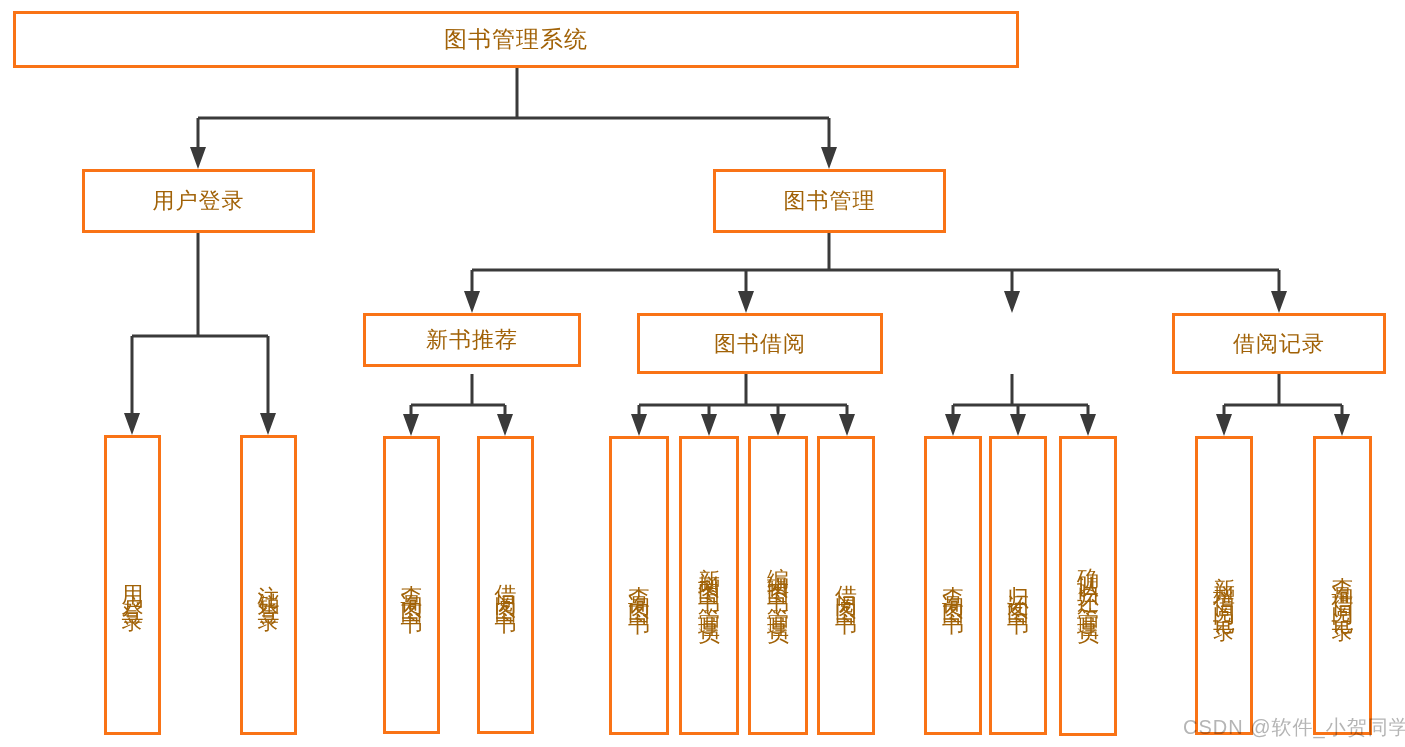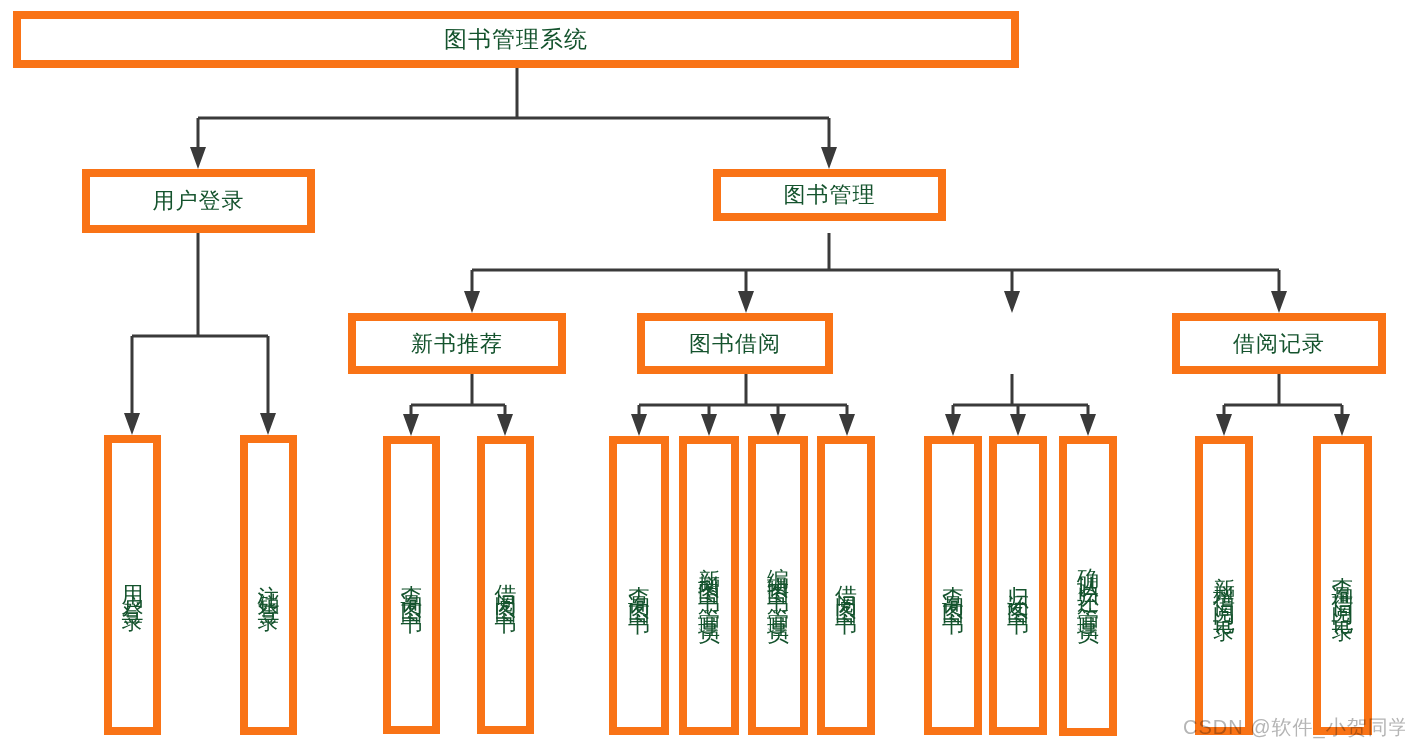--- a/index.html
+++ b/index.html
@@ -20,9 +20,9 @@
   .box {
     position: absolute;
     box-sizing: border-box;
-    border: 8px solid #f97316;
+    border: 3px solid #f97316;
     background: #ffffff;
-    color: #14532d;
+    color: #a16207;
     display: flex;
     align-items: center;
     justify-content: center;

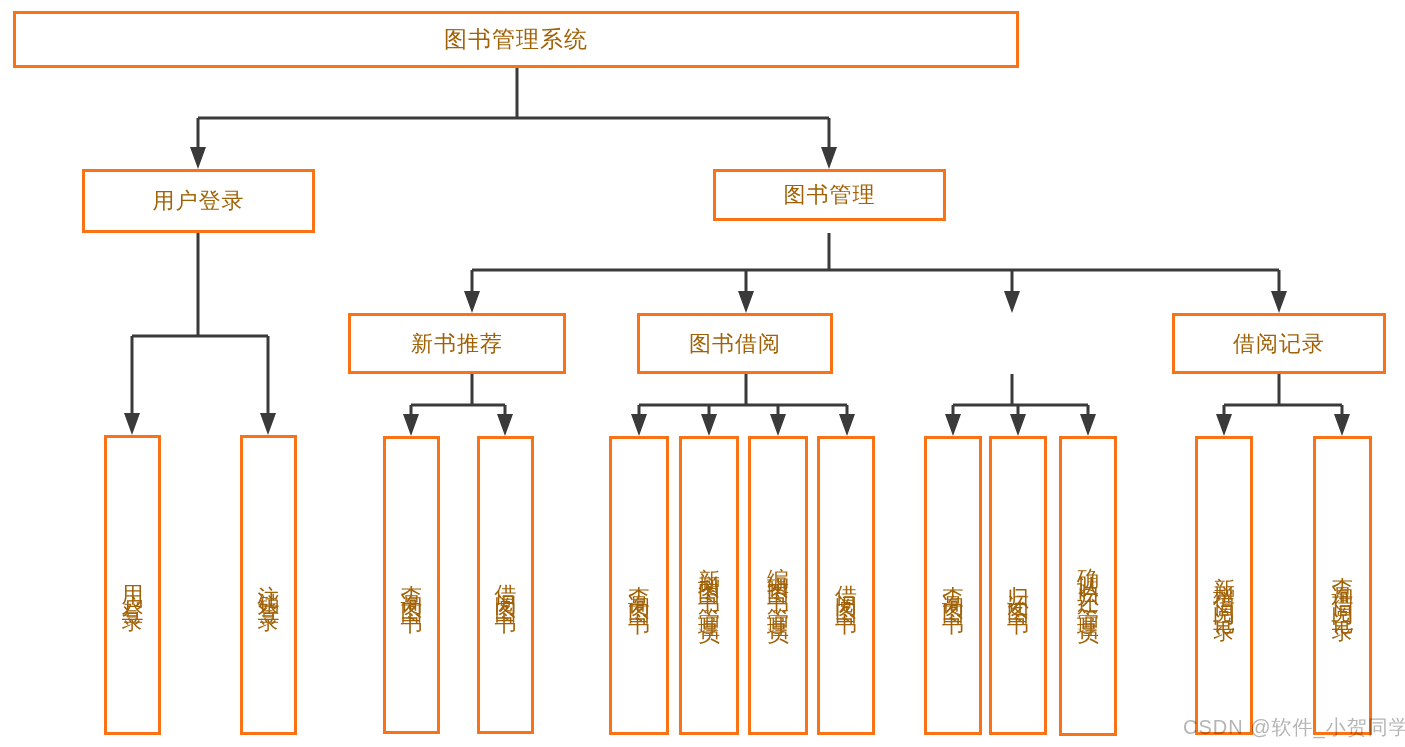--- a/index.html
+++ b/index.html
@@ -98,7 +98,7 @@
   <div class="box h" style="left:82px;top:169px;width:233px;height:64px">
     <span>用户登录</span>
   </div>
-  <div class="box h" style="left:713px;top:169px;width:233px;height:52px">
+  <div class="box h" style="left:713px;top:169px;width:233px;height:64px">
     <span>图书管理</span>
   </div>
 

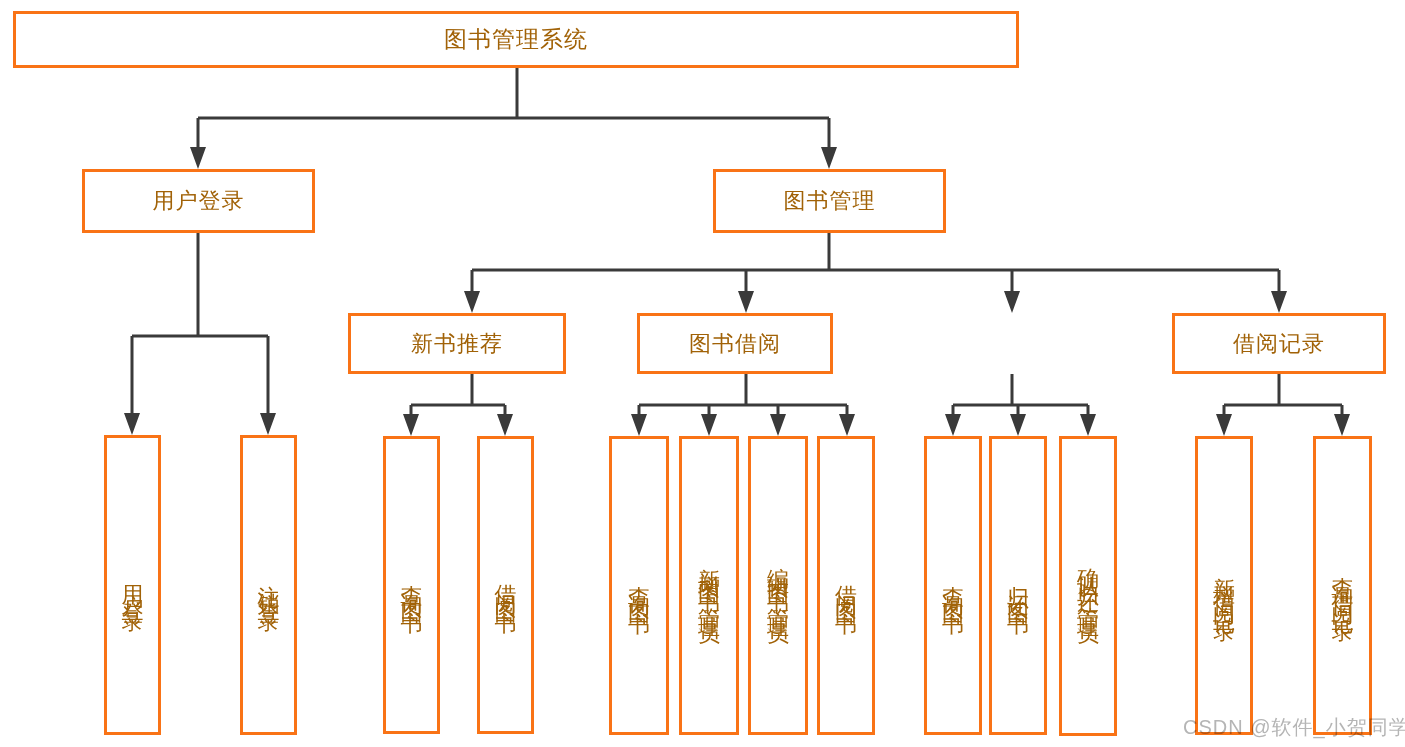--- a/index.html
+++ b/index.html
@@ -102,7 +102,7 @@
     <span>图书管理</span>
   </div>
 
-  <div class="box h" style="left:348px;top:313px;width:218px;height:61px">
+  <div class="box h" style="left:363px;top:313px;width:218px;height:54px">
     <span>新书推荐</span>
   </div>
   <div class="box h" style="left:637px;top:313px;width:196px;height:61px">

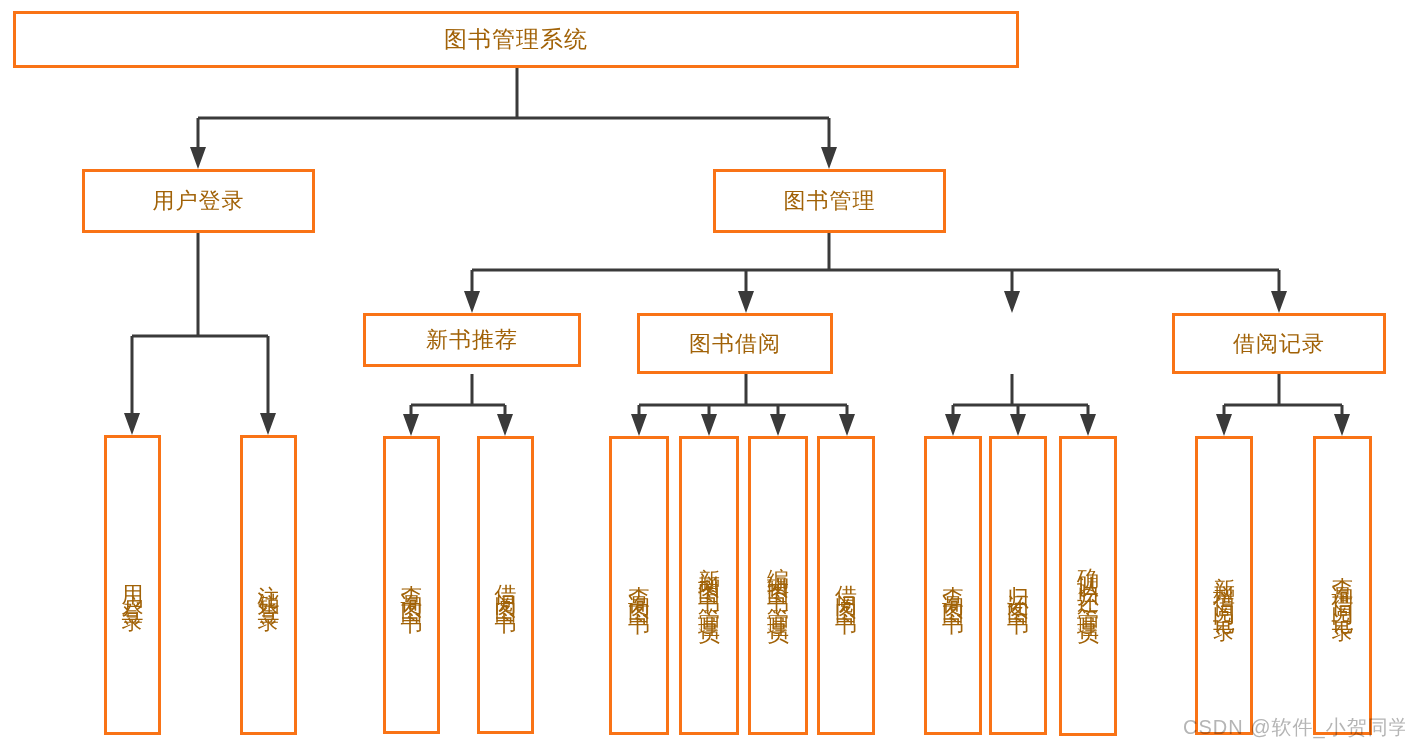--- a/index.html
+++ b/index.html
@@ -105,7 +105,7 @@
   <div class="box h" style="left:363px;top:313px;width:218px;height:54px">
     <span>新书推荐</span>
   </div>
-  <div class="box h" style="left:637px;top:313px;width:196px;height:61px">
+  <div class="box h" style="left:637px;top:313px;width:246px;height:61px">
     <span>图书借阅</span>
   </div>
   <div class="box h" style="left:1172px;top:313px;width:214px;height:61px">

